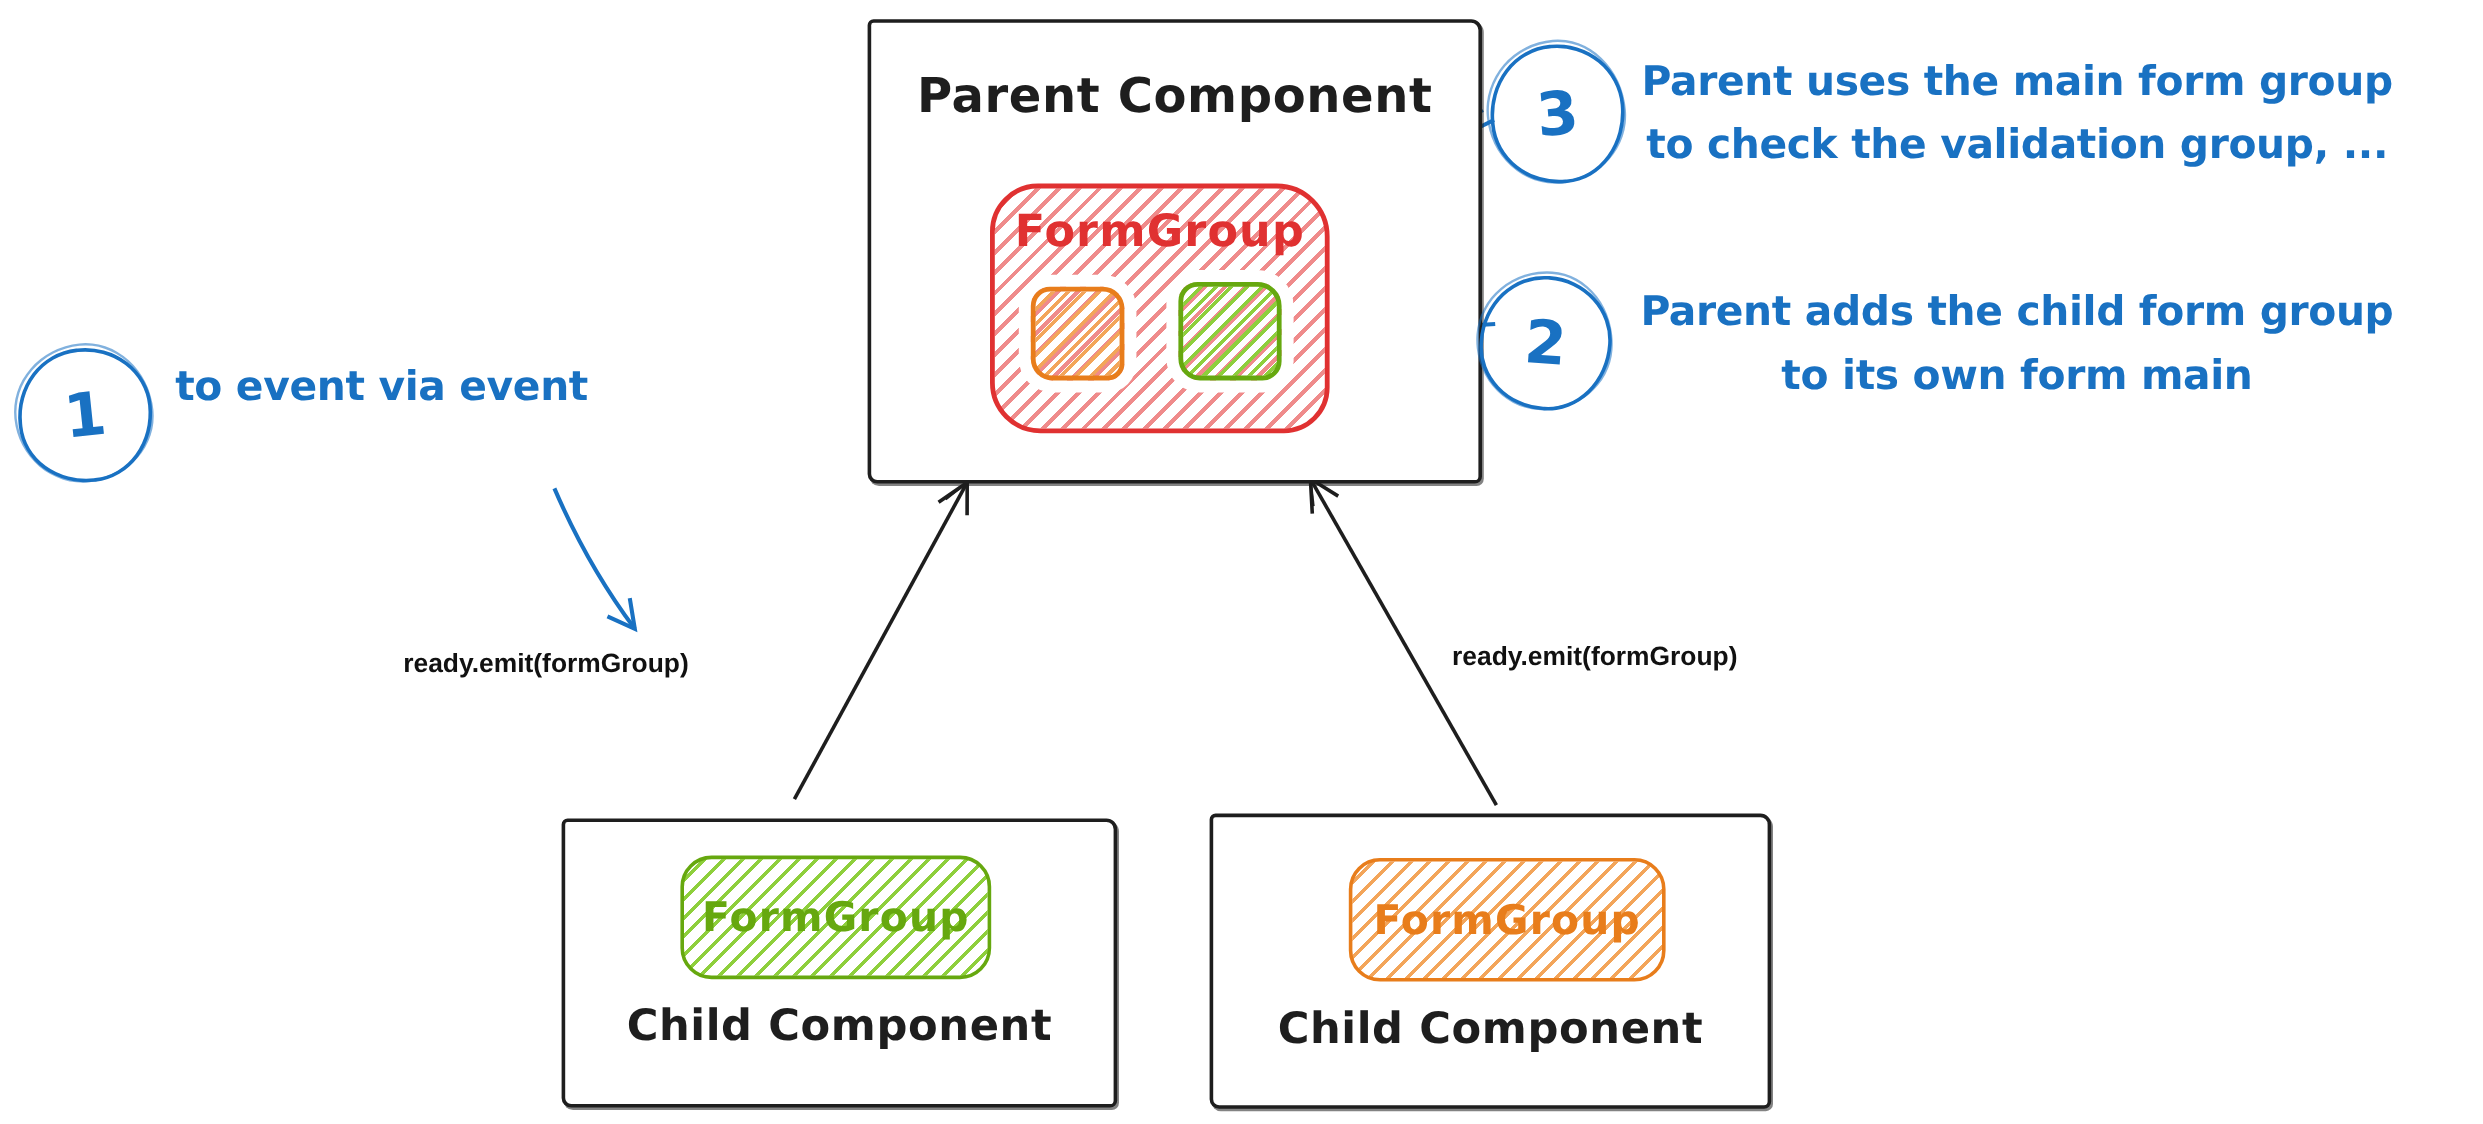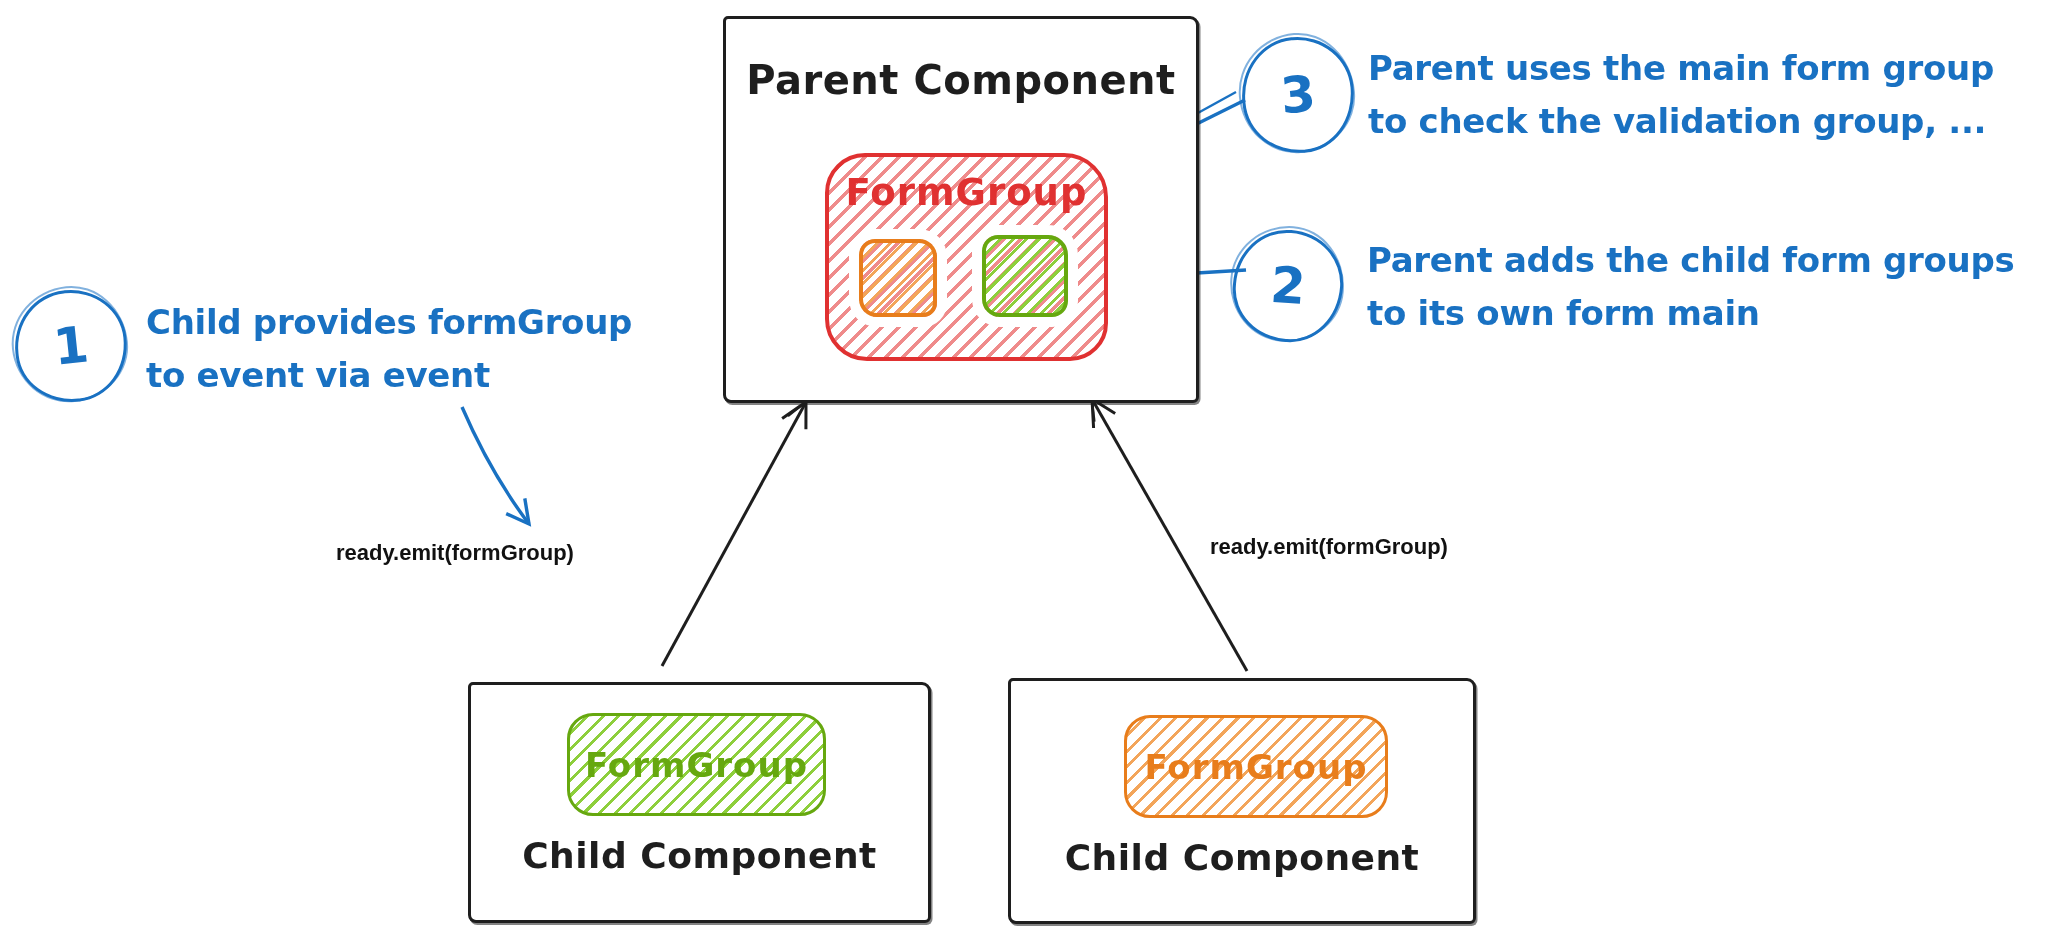--- a/index.html
+++ b/index.html
@@ -167,7 +167,7 @@
     <path d="M1236,92 L1118,157" stroke="#1971c2" stroke-width="2.4" fill="none"></path>
   </svg>
 
-  <div class="comp-box" style="left:723px; top:16px; width:470px; height:381px;">
+  <div class="comp-box" style="left:723px; top:16px; width:470px; height:381px;padding-left:36px;">
     <div class="comp-title parent-title-text" style="top:38px;">Parent Component</div>
   </div>
 

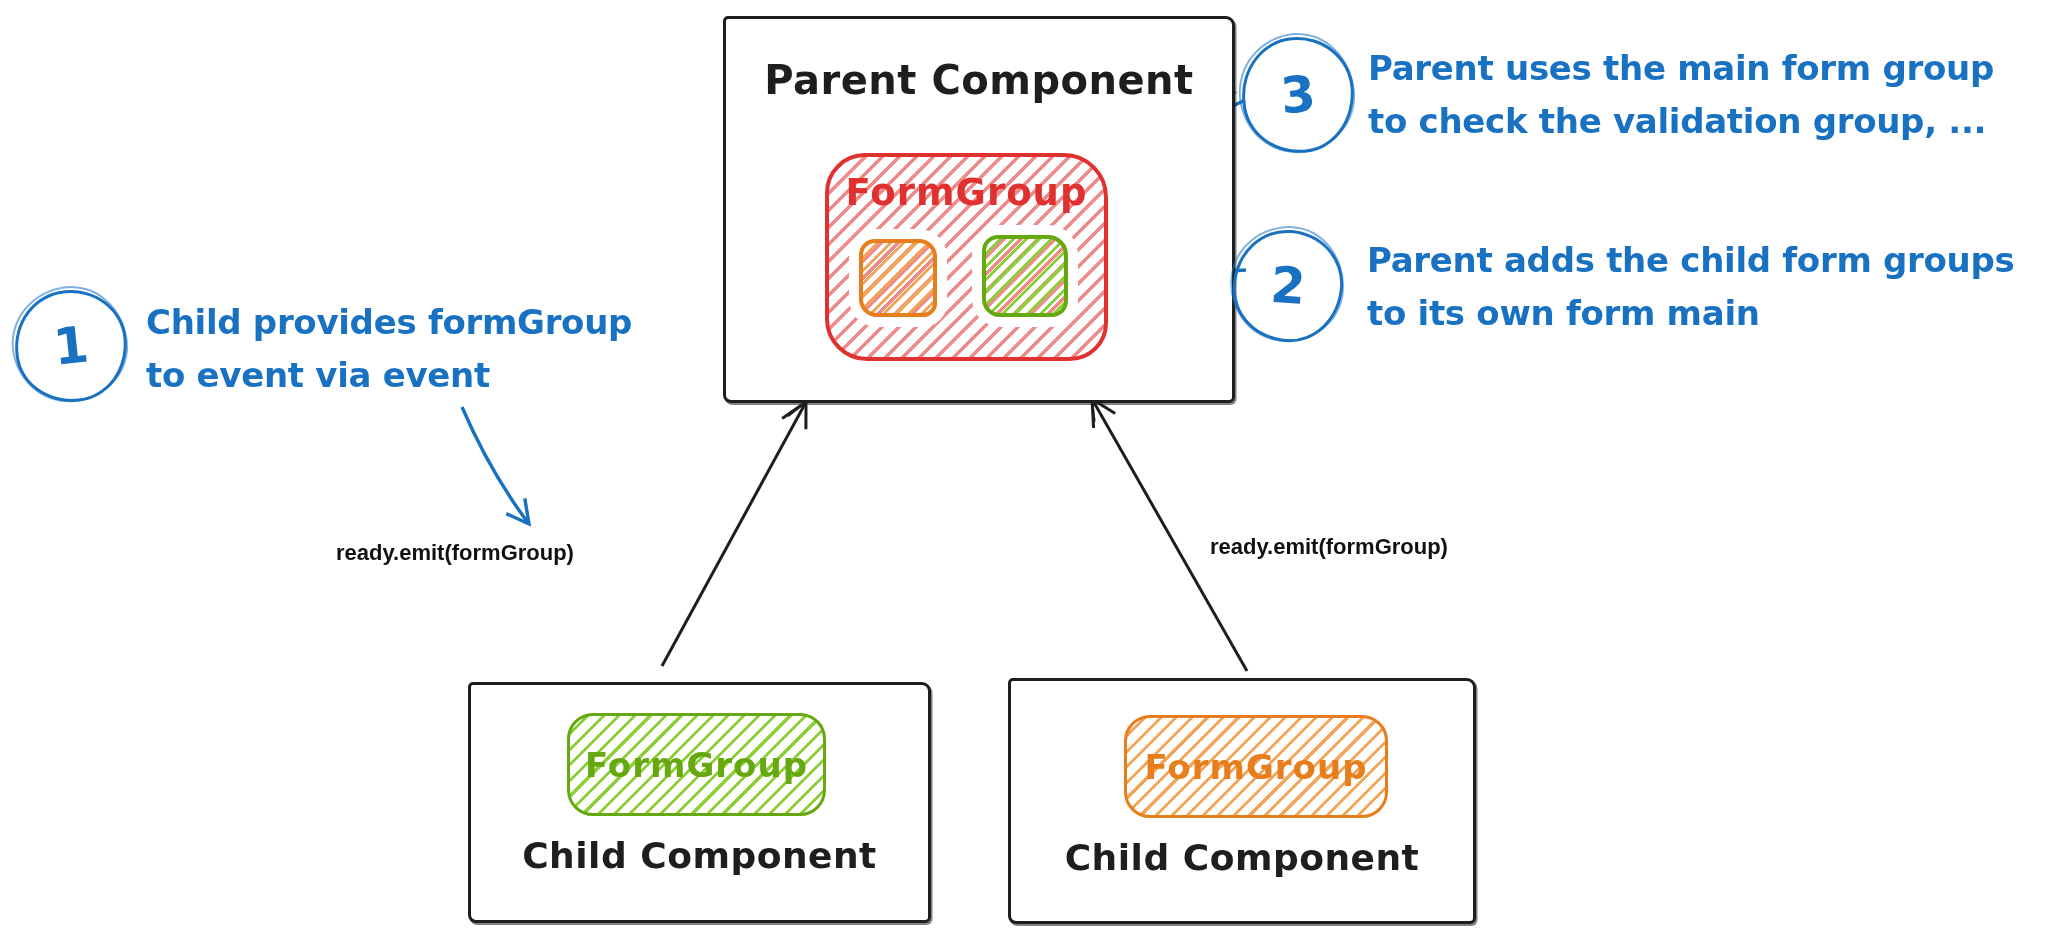--- a/index.html
+++ b/index.html
@@ -132,6 +132,7 @@
     line-height: 53px;
     white-space: nowrap;
     letter-spacing: -0.3px;
+    text-align: center;
   }
 
   svg.arrows {

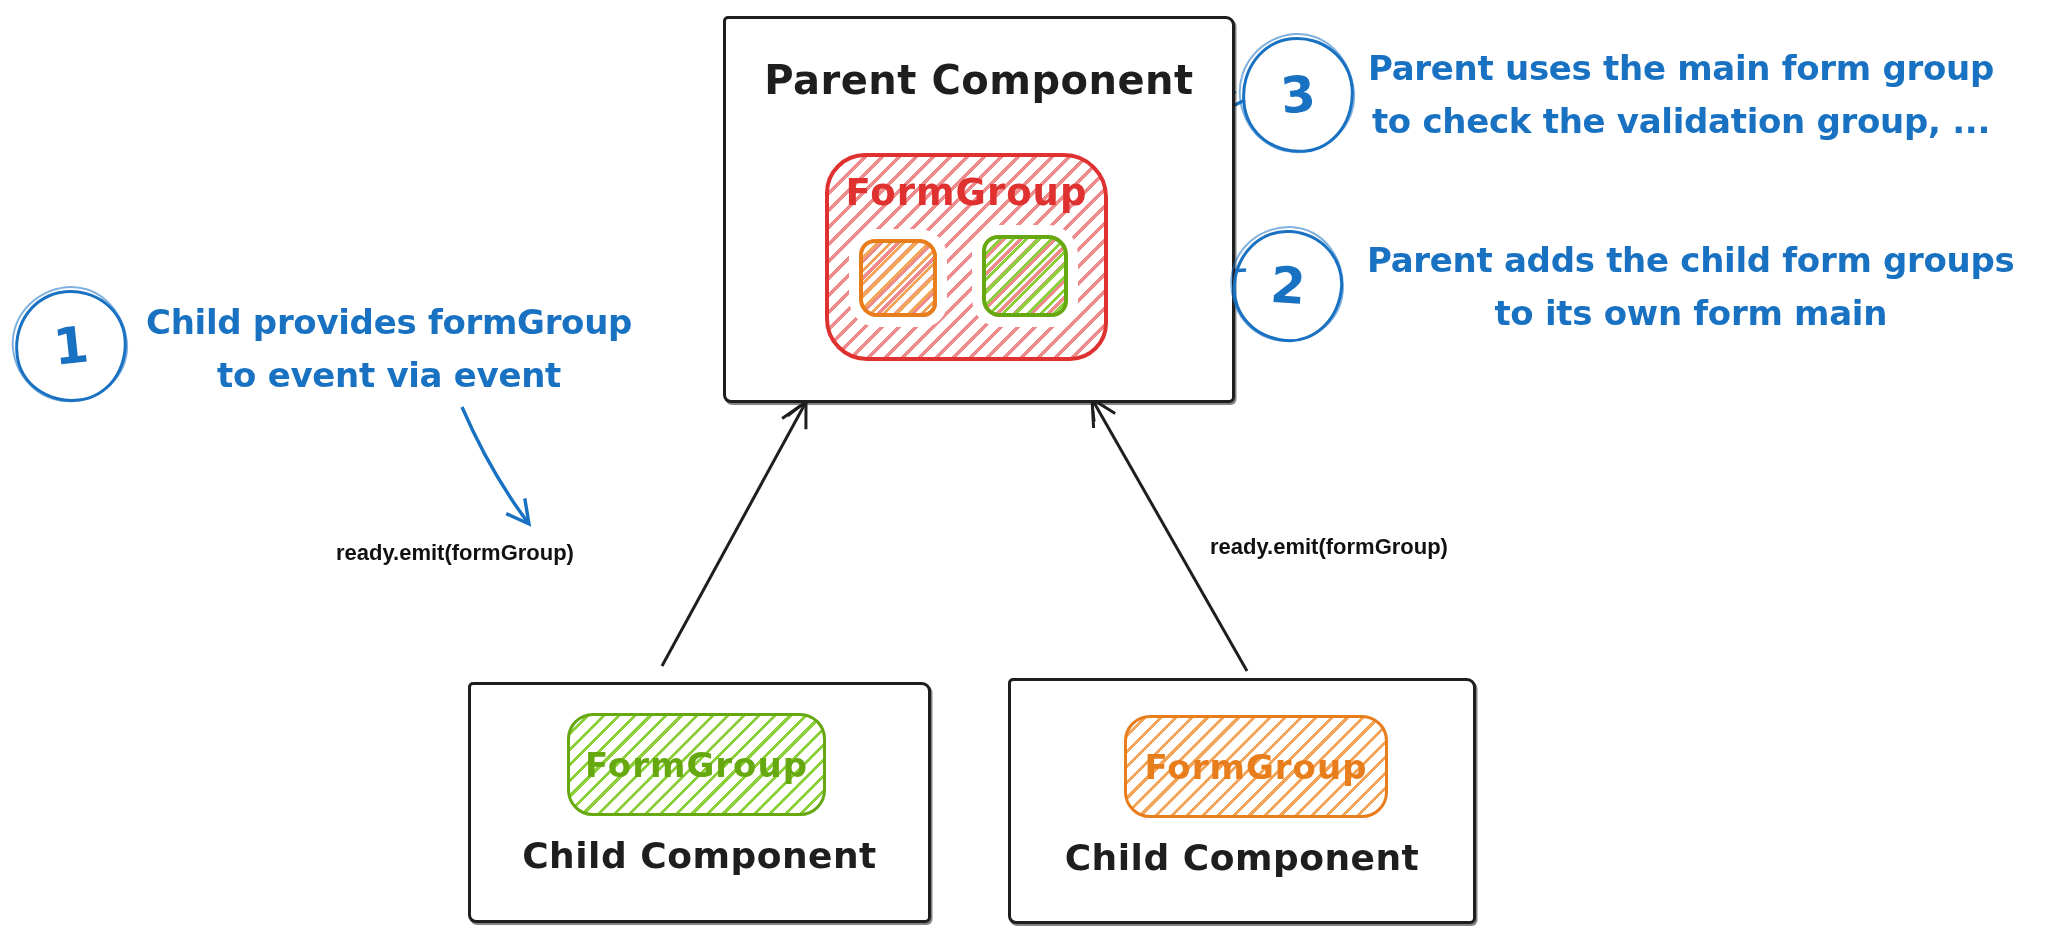--- a/index.html
+++ b/index.html
@@ -190,7 +190,7 @@
     <span>2</span>
   </div>
   <div class="ann-text" style="left:1367px; top:234px;">
-    <div>Parent adds the child form groups</div>
+    <div>Parent adds the child form group</div>
     <div>to its own form main</div>
   </div>
 

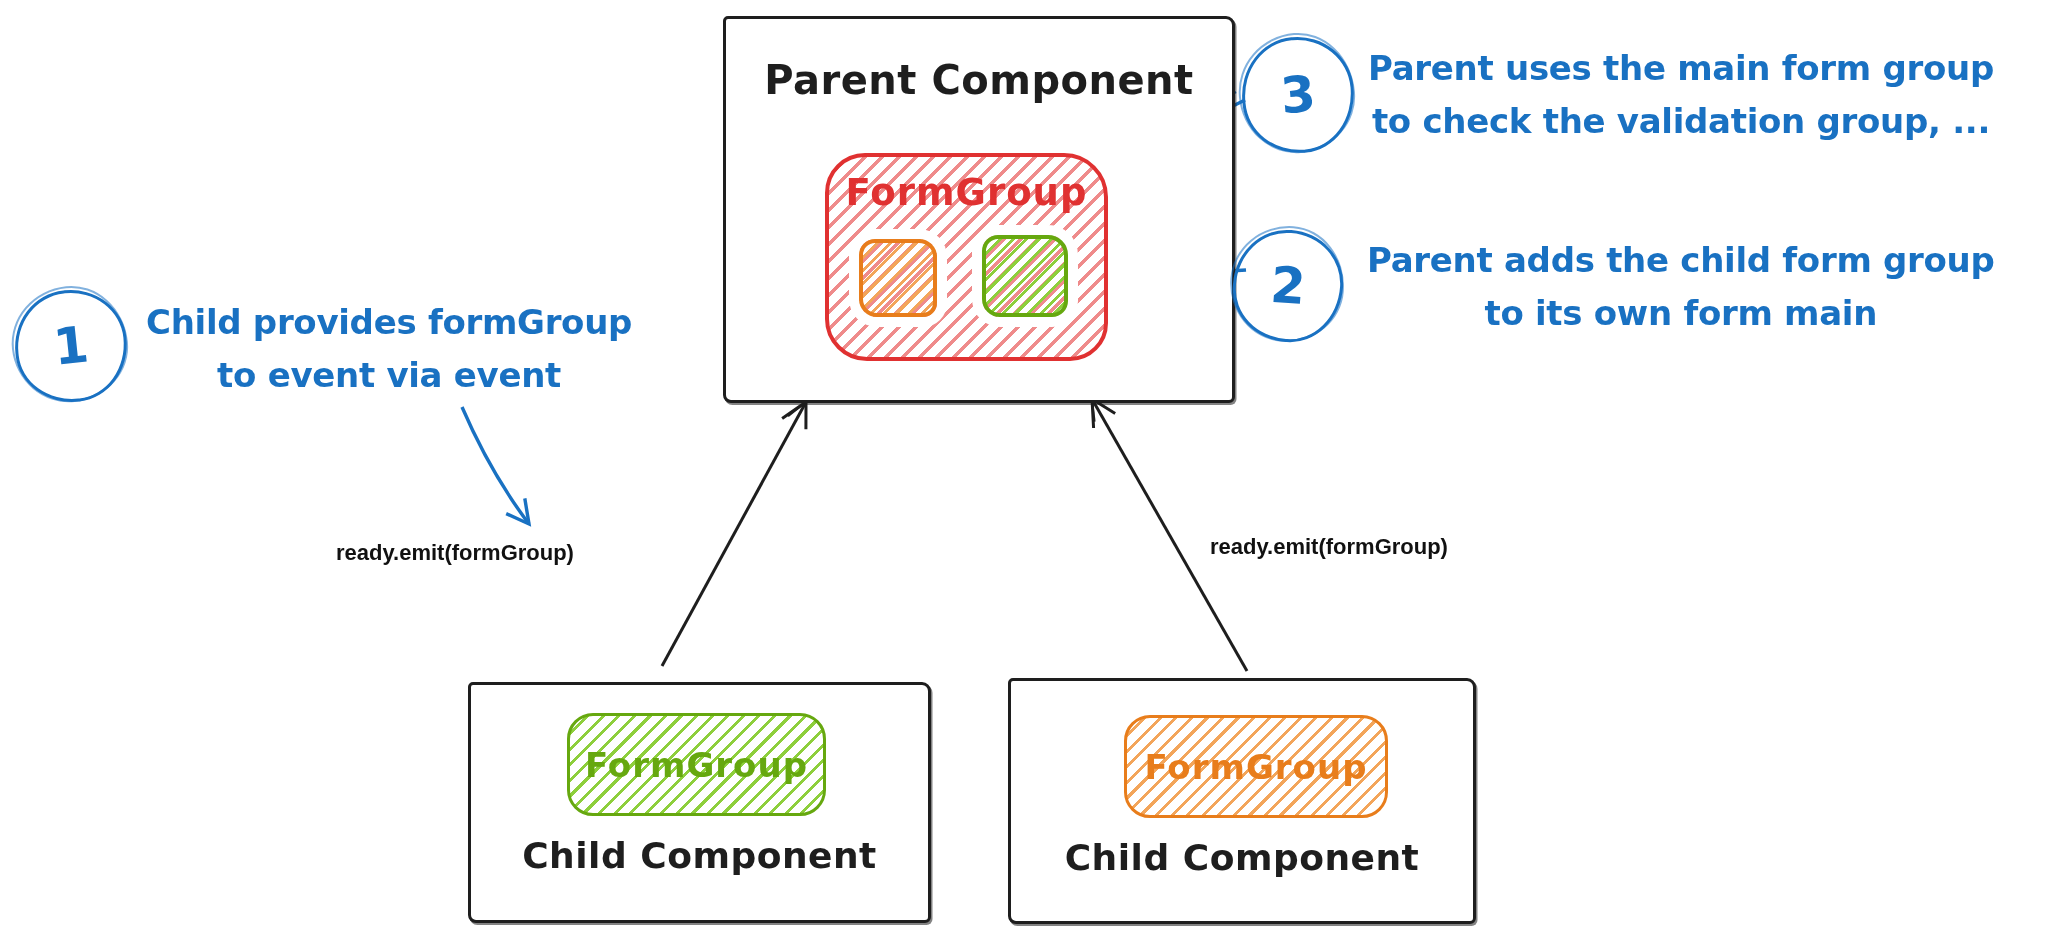--- a/index.html
+++ b/index.html
@@ -198,7 +198,6 @@
     <span>1</span>
   </div>
   <div class="ann-text" style="left:146px; top:296px;">
-    <div>Child provides formGroup</div>
     <div>to event via event</div>
   </div>
 

